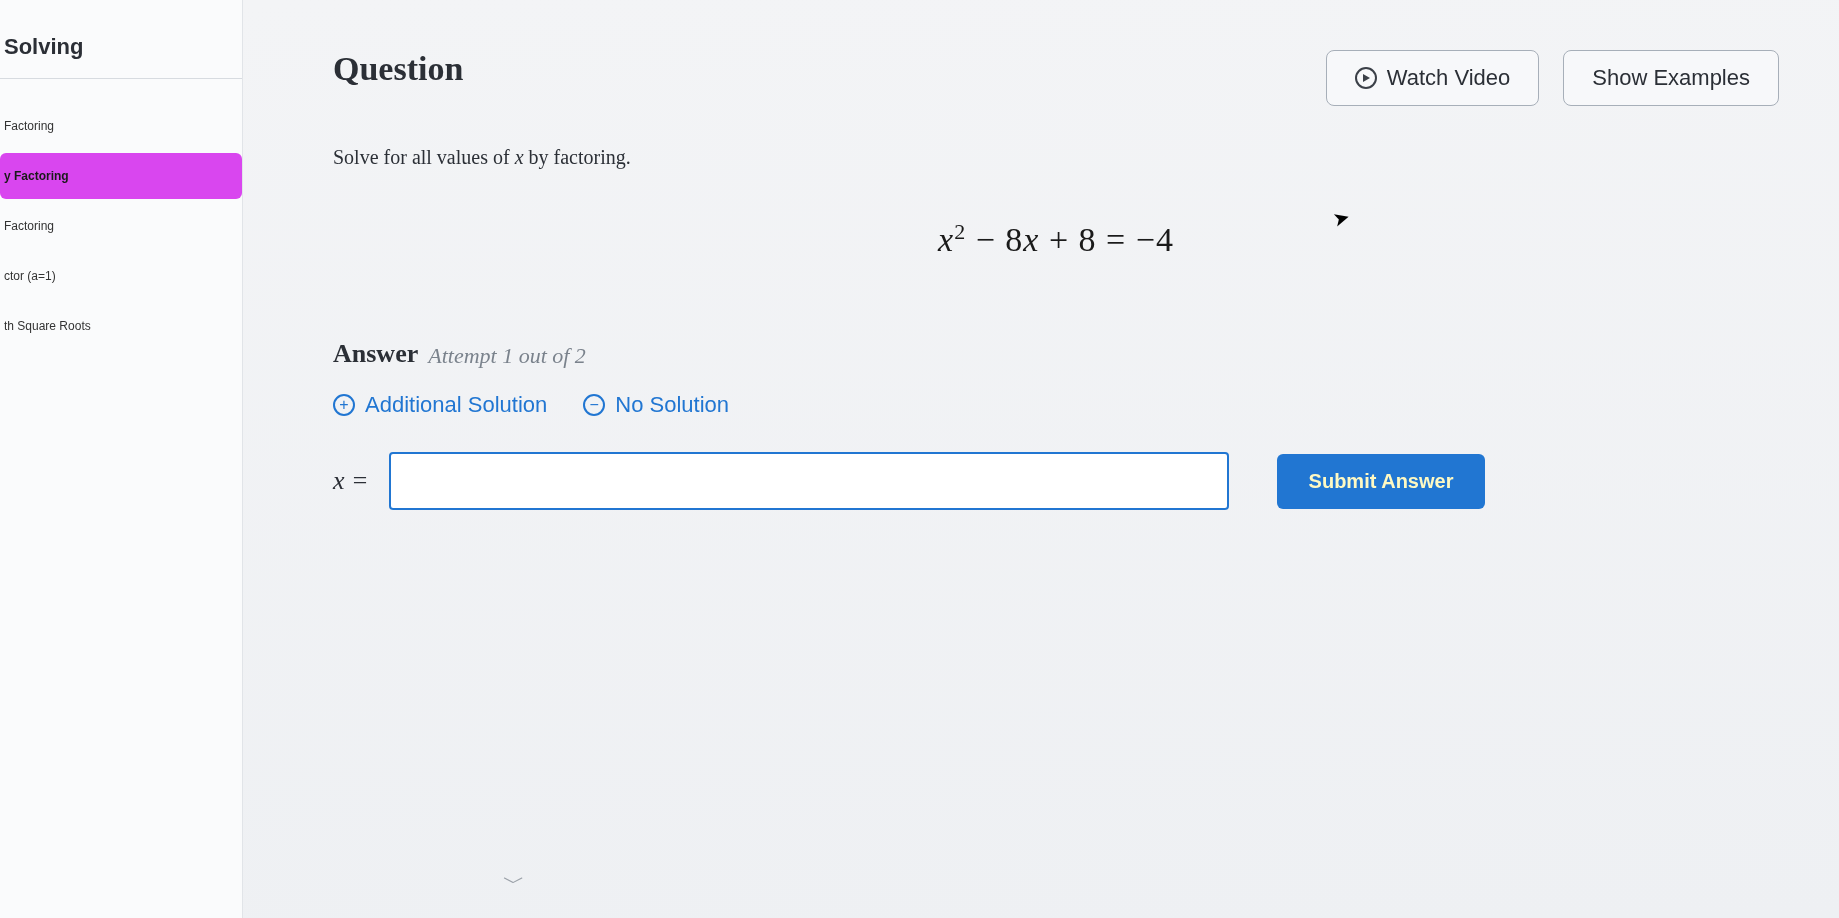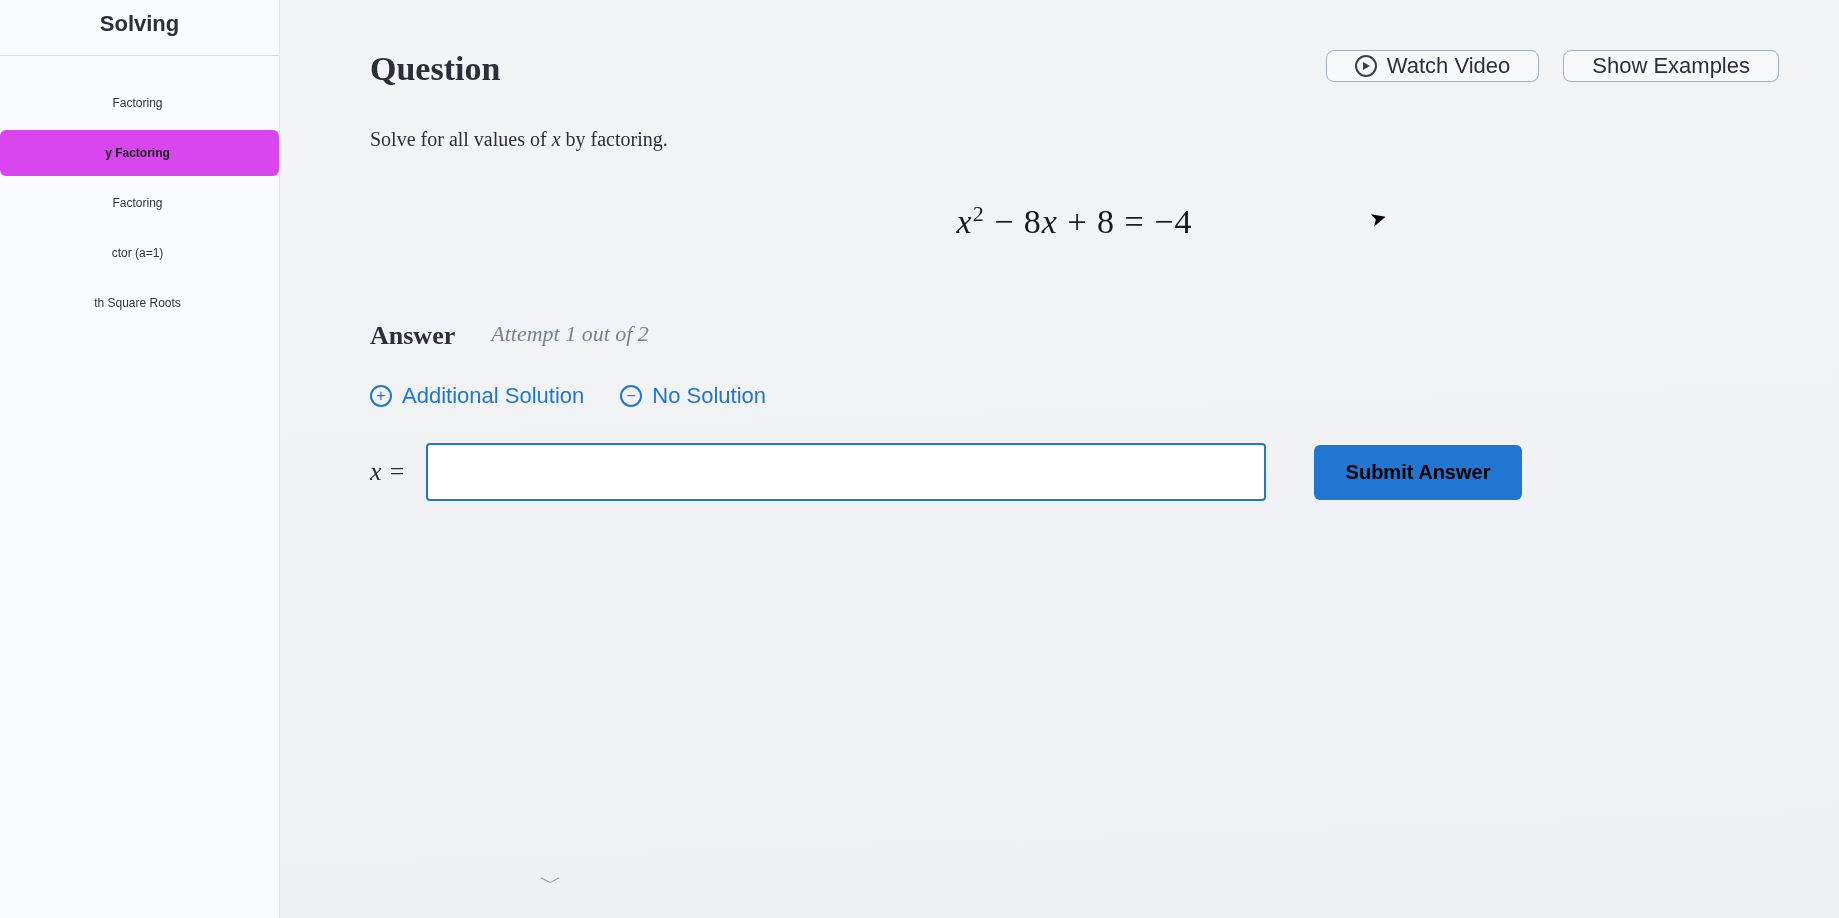--- a/index.html
+++ b/index.html
@@ -12,12 +12,11 @@
       overflow: hidden;
     }
     .sidebar {
-      width: 280px;
+      width: 243px;
       background: #fafbfc;
       border-right: 1px solid #e1e4e8;
-      padding-top: 3px;
+      padding-top: 26px;
       flex-shrink: 0;
-      text-align: center;
     }
     .sidebar-section-title {
       font-size: 22px;

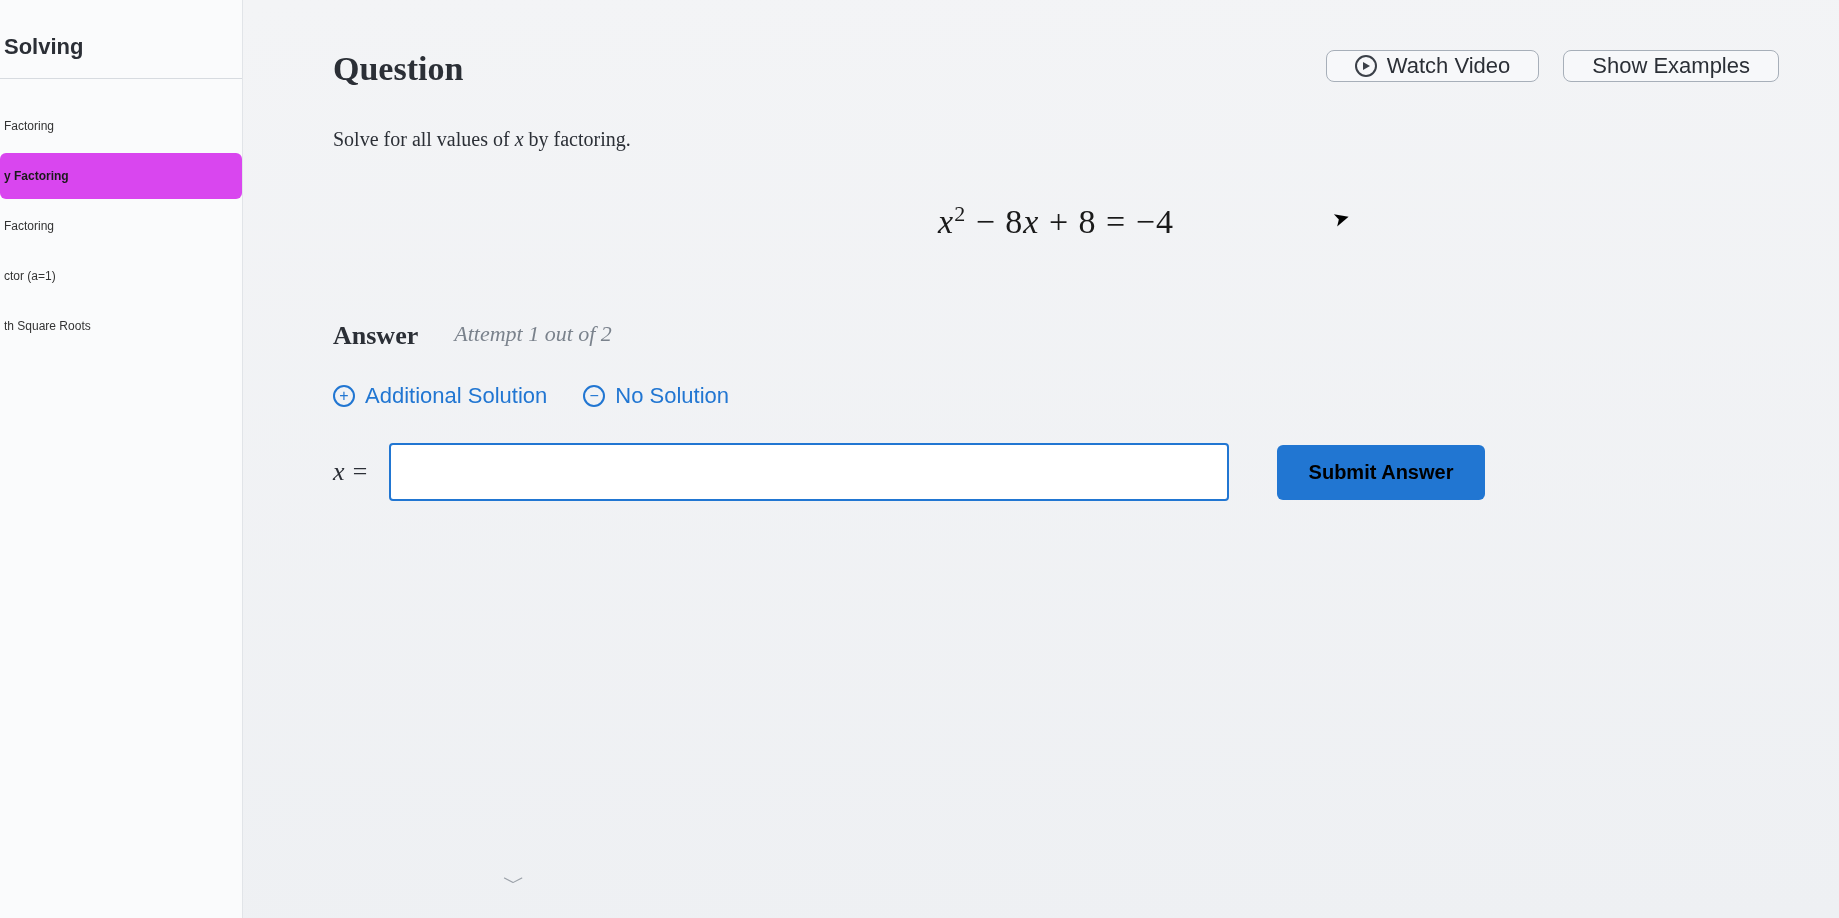--- a/index.html
+++ b/index.html
@@ -73,7 +73,7 @@
       display: flex;
       align-items: center;
       gap: 10px;
-      padding: 2px 28px;
+      padding: 14px 28px;
       border: 1.5px solid #a7afb9;
       border-radius: 8px;
       background: #f7f8fa;

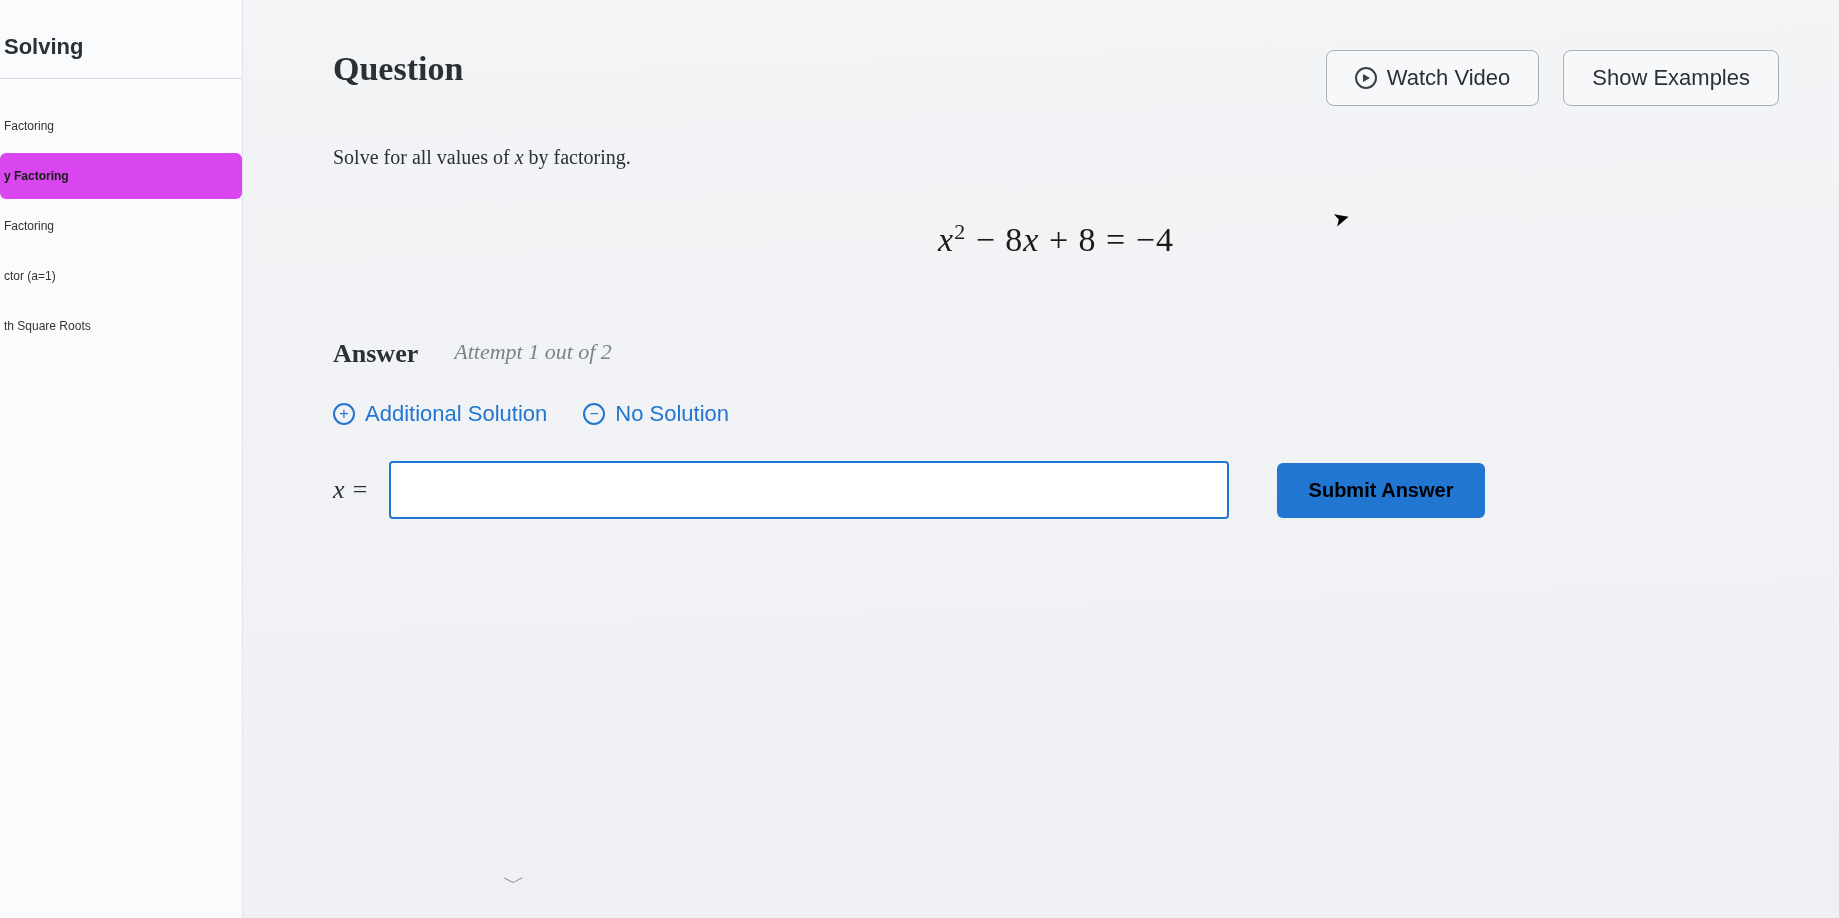--- a/index.html
+++ b/index.html
@@ -116,9 +116,9 @@
     .equation-row sup { font-size: 22px; vertical-align: super; }
     .answer-row {
       display: flex;
-      align-items: flex-start;
-      gap: 36px;
-      margin-bottom: 32px;
+      align-items: flex-end;
+      gap: 10px;
+      margin-bottom: 23px;
     }
     .answer-label {
       font-family: Georgia, 'Times New Roman', serif;

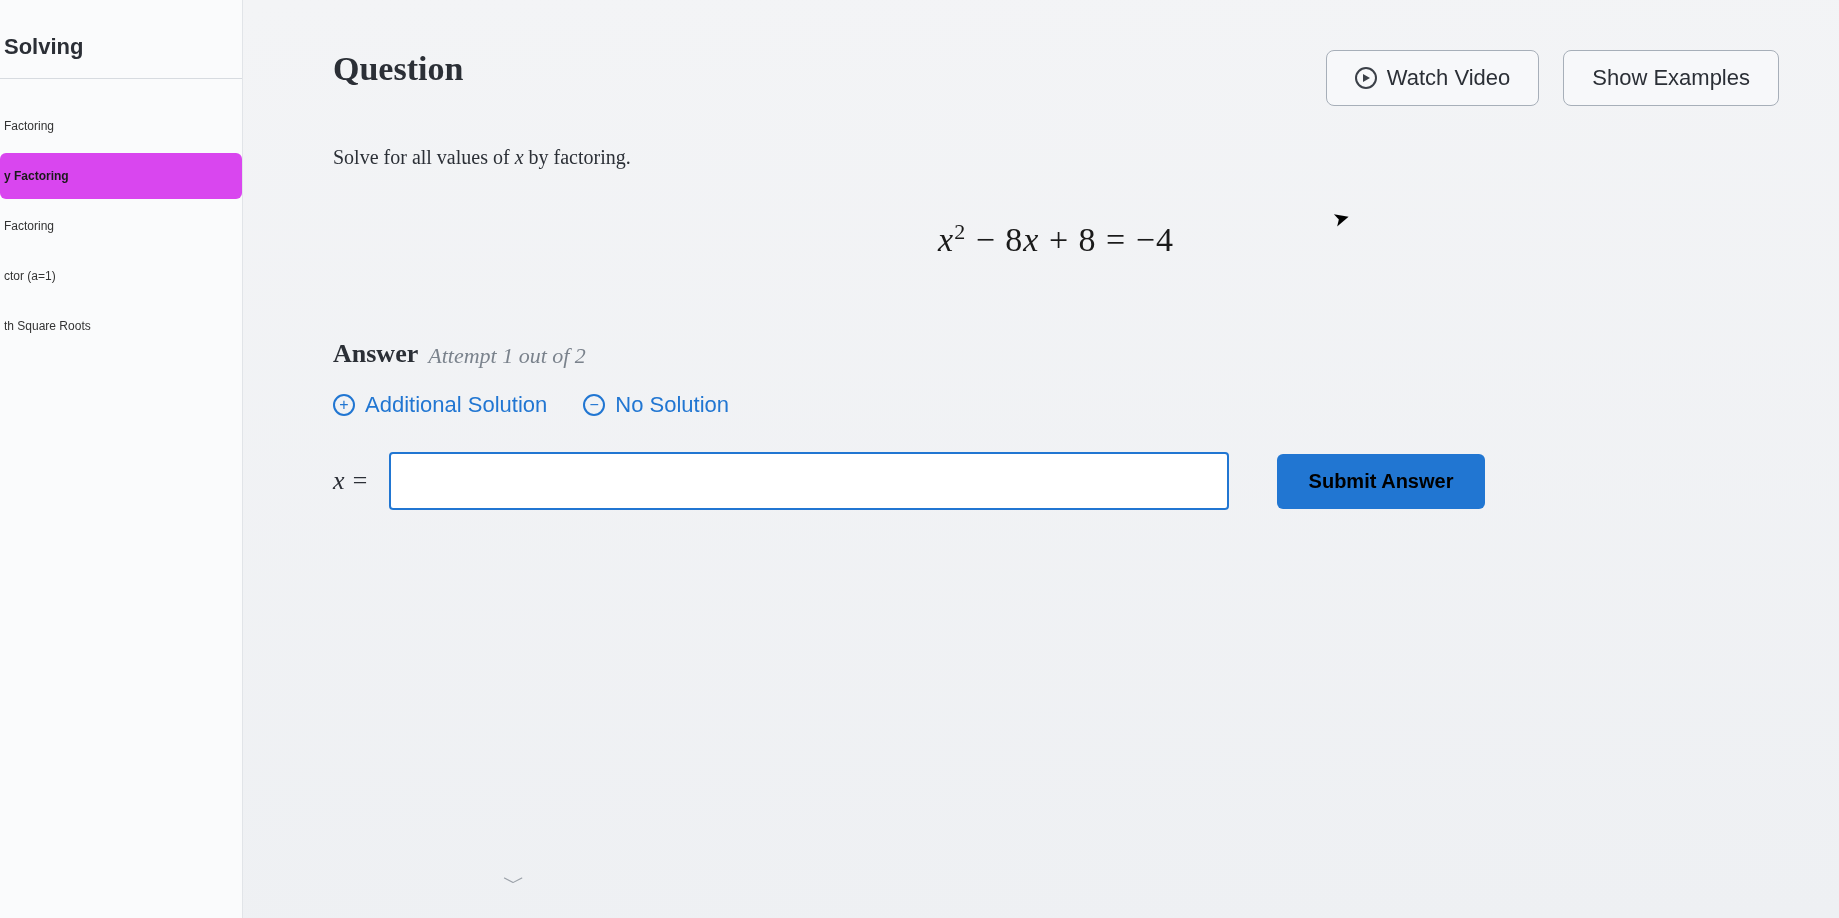--- a/index.html
+++ b/index.html
@@ -183,7 +183,7 @@
     }
     .submit-btn {
       background: #2176d2;
-      color: #000000;
+      color: #fef9c3;
       font-size: 20px;
       font-weight: 600;
       padding: 16px 32px;

